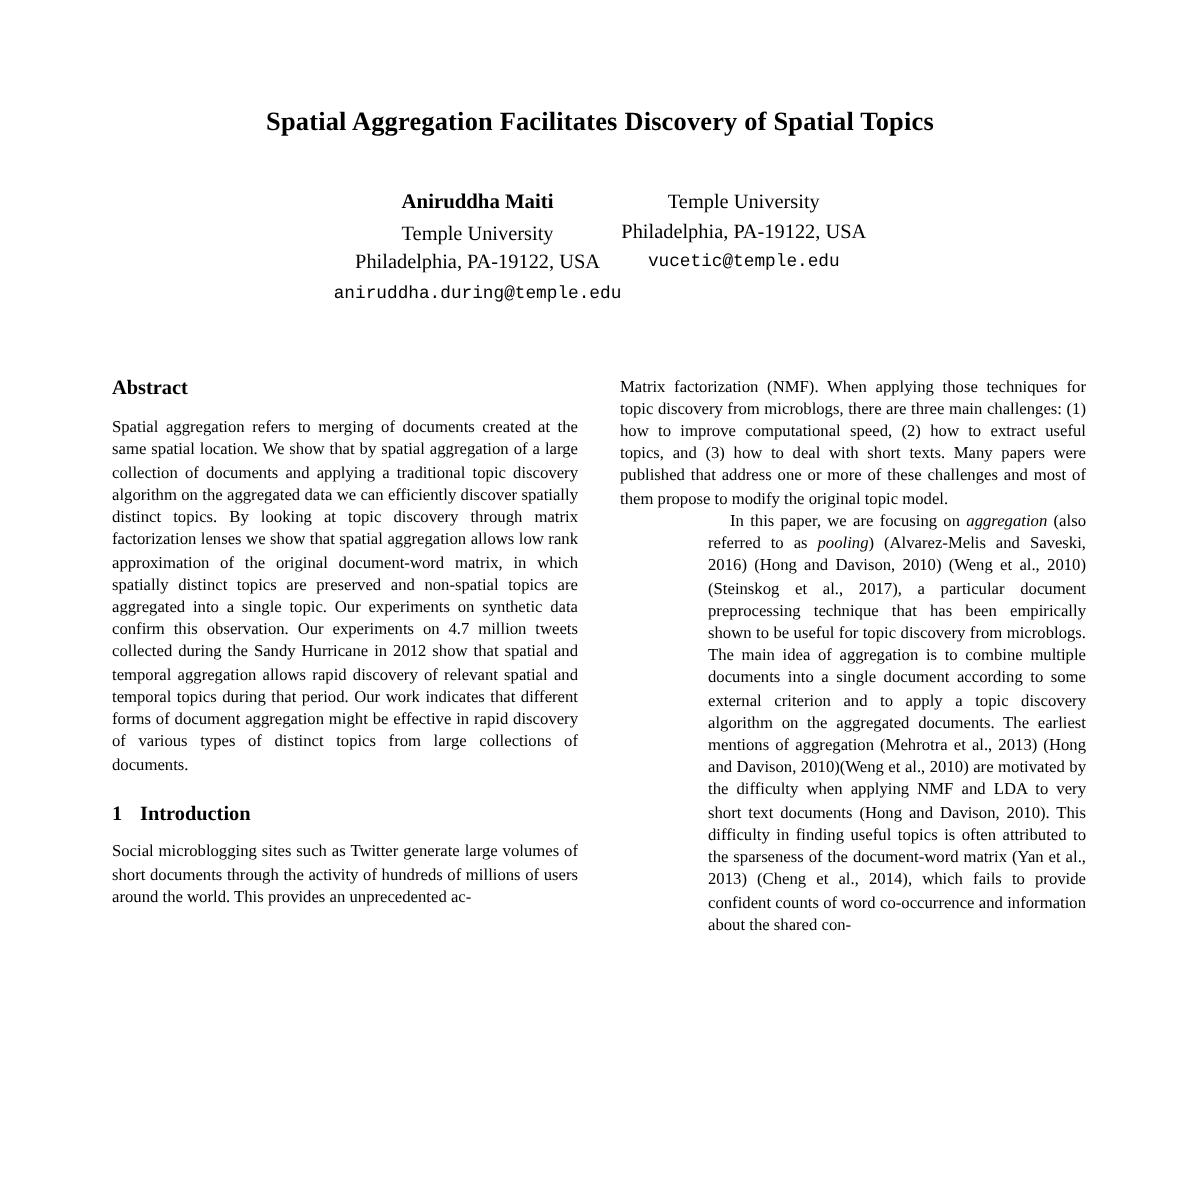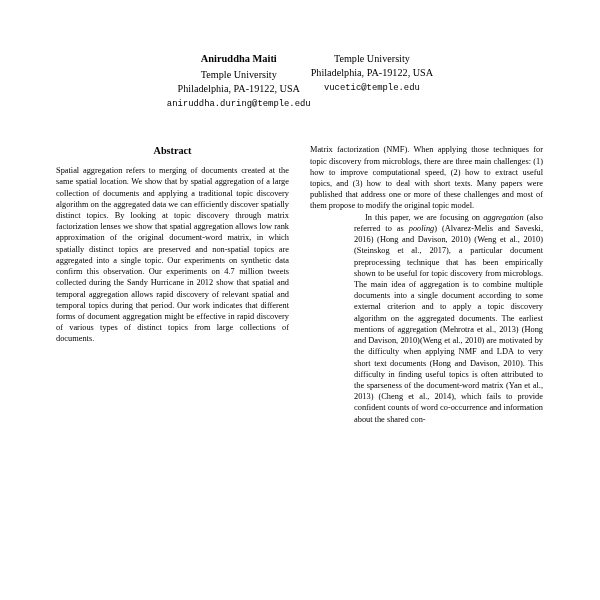--- a/index.html
+++ b/index.html
@@ -99,6 +99,7 @@
 
 <div class="page">
 
+  <h1 class="title">Spatial Aggregation Facilitates Discovery of Spatial Topics</h1>
 
   <div class="authors">
     <div class="author">

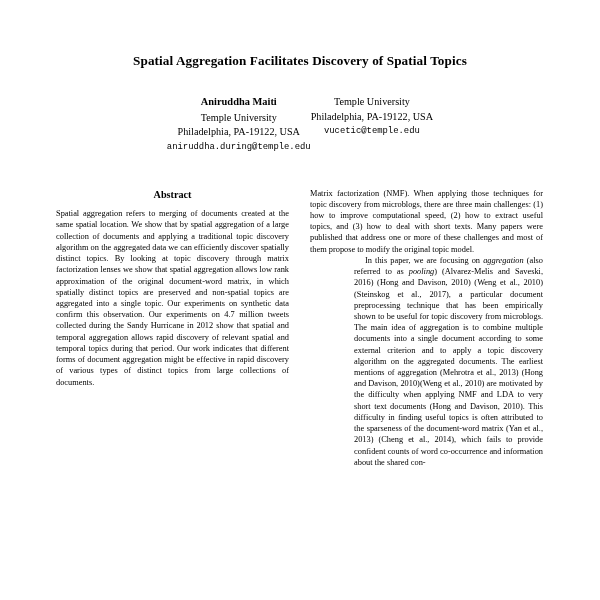--- a/index.html
+++ b/index.html
@@ -67,7 +67,6 @@
     hyphens: auto;
   }
   .abstract-head {
-    text-align: center;
     font-size: 10.2px;
     font-weight: bold;
     margin: 0 0 7px 0;

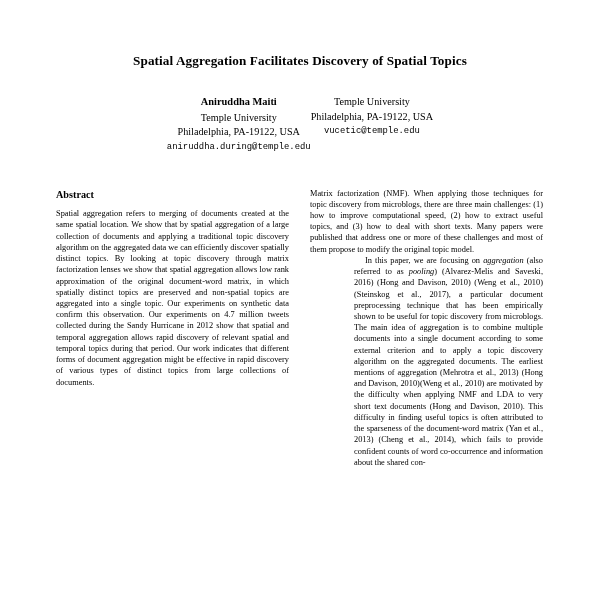--- a/index.html
+++ b/index.html
@@ -120,6 +120,9 @@
       <div class="abstract-head">Abstract</div>
       <p class="para">Spatial aggregation refers to merging of documents created at the same spatial location. We show that by spatial aggregation of a large collection of documents and applying a traditional topic discovery algorithm on the aggregated data we can efficiently discover spatially distinct topics. By looking at topic discovery through matrix factorization lenses we show that spatial aggregation allows low rank approximation of the original document-word matrix, in which spatially distinct topics are preserved and non-spatial topics are aggregated into a single topic. Our experiments on synthetic data confirm this observation. Our experiments on 4.7 million tweets collected during the Sandy Hurricane in 2012 show that spatial and temporal aggregation allows rapid discovery of relevant spatial and temporal topics during that period. Our work indicates that different forms of document aggregation might be effective in rapid discovery of various types of distinct topics from large collections of documents.</p>
 
+      <div class="section-head">
+        <span class="num">1</span><span>Introduction</span>
+      </div>
     </div>
 
     <div class="col">

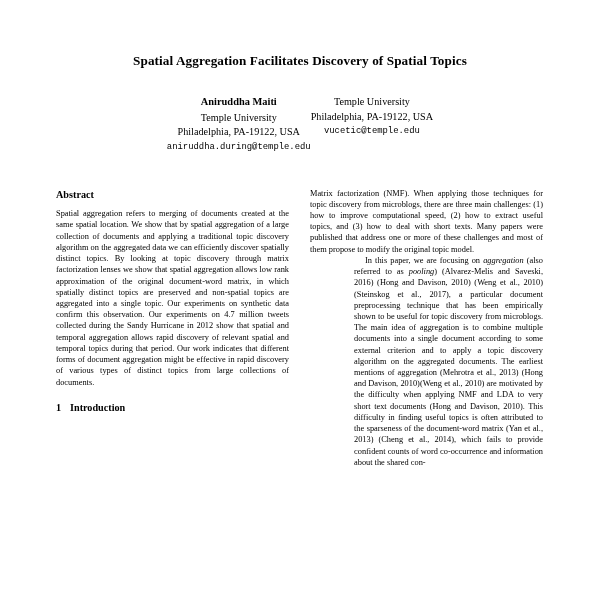--- a/index.html
+++ b/index.html
@@ -123,6 +123,7 @@
       <div class="section-head">
         <span class="num">1</span><span>Introduction</span>
       </div>
+      <p class="para">Social microblogging sites such as Twitter generate large volumes of short documents through the activity of hundreds of millions of users around the world. This provides an unprecedented ac-</p>
     </div>
 
     <div class="col">

